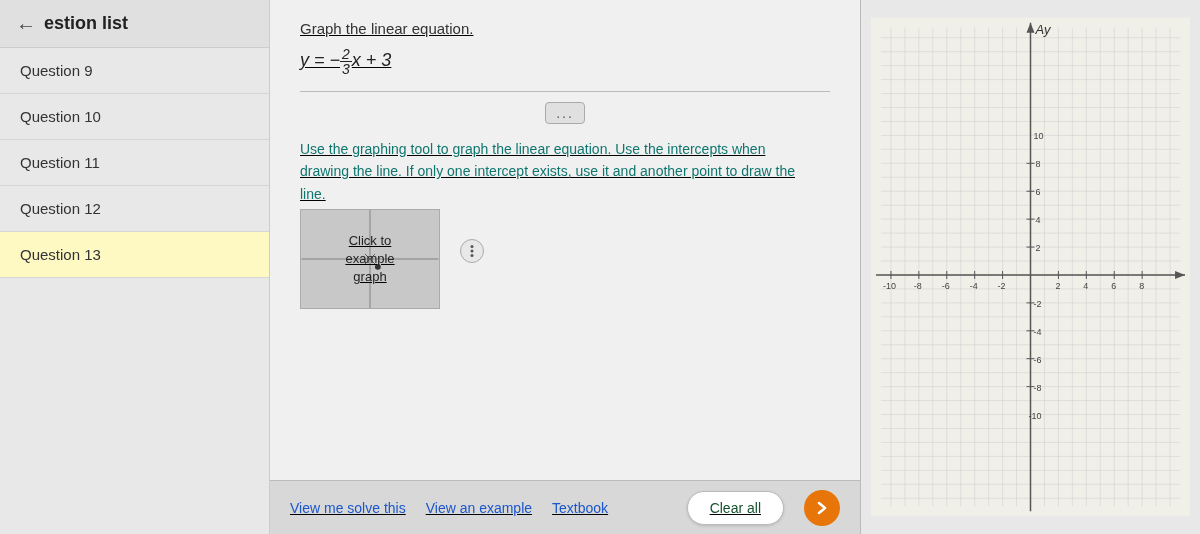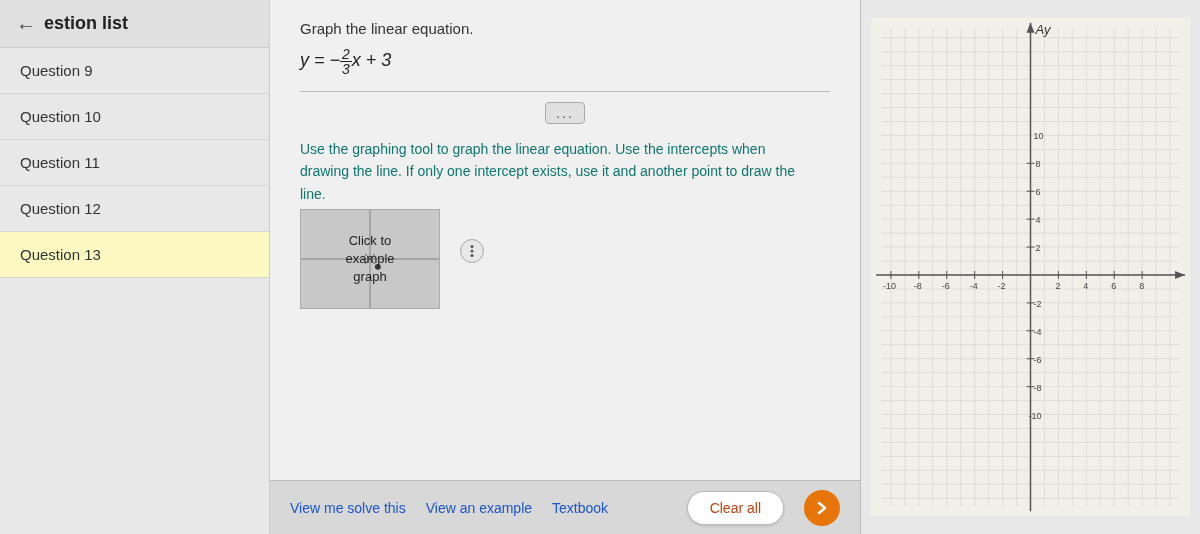--- a/index.html
+++ b/index.html
@@ -68,6 +68,7 @@
       flex-direction: column;
       overflow: hidden;
       position: relative;
+      text-decoration: underline;
     }
 
     .question-content {

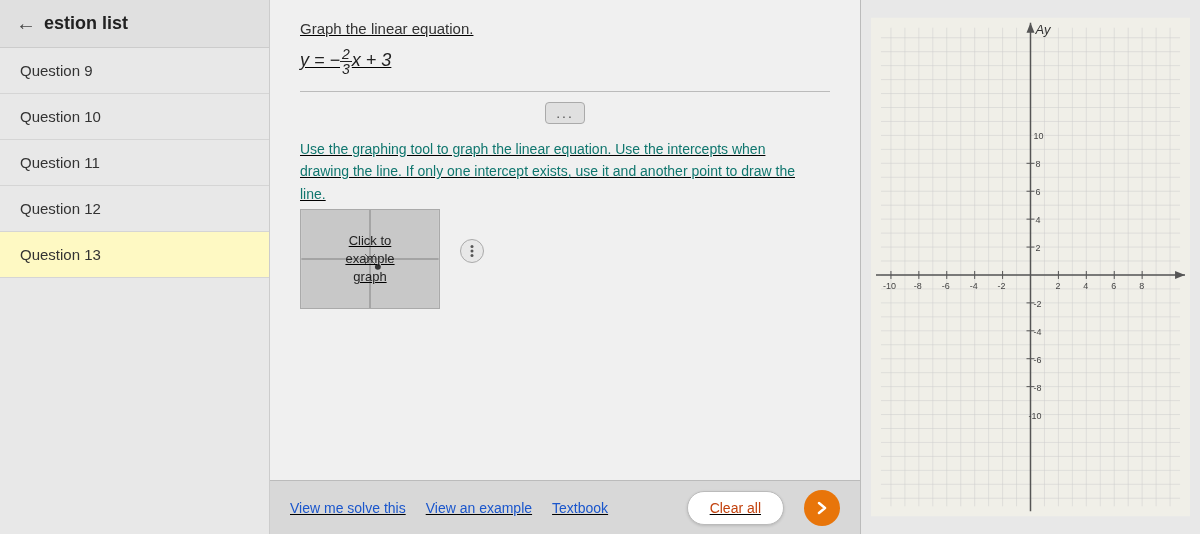--- a/index.html
+++ b/index.html
@@ -212,7 +212,7 @@
       padding: 8px 22px;
       font-size: 14px;
       cursor: pointer;
-      color: #c2410c;
+      color: #14532d;
       font-weight: 500;
       box-shadow: 0 1px 3px rgba(0,0,0,0.15);
     }

